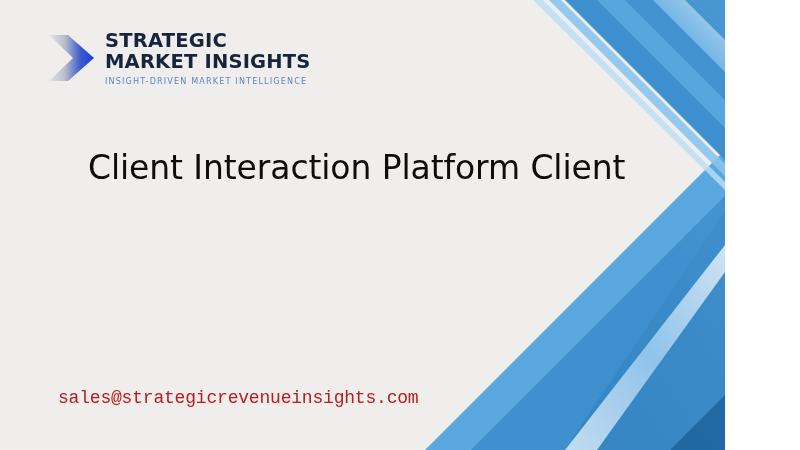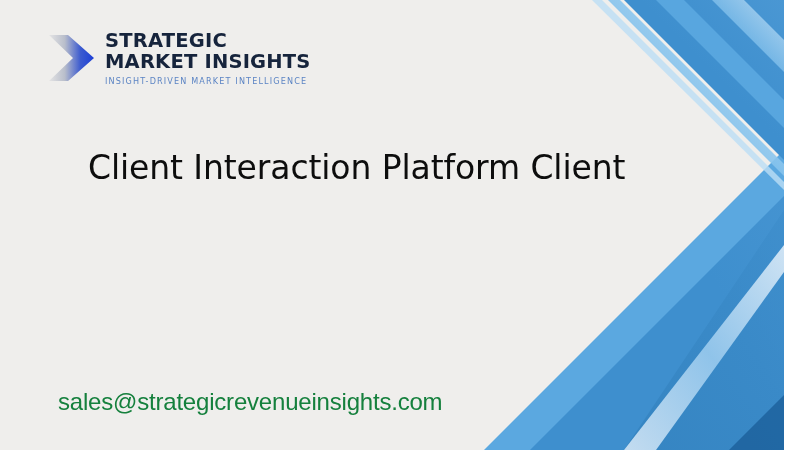--- a/index.html
+++ b/index.html
@@ -11,7 +11,7 @@
   }
   #slide {
     position: relative;
-    width: 784px;
+    width: 725px;
     height: 450px;
     background: #EFEEEC;
     overflow: hidden;

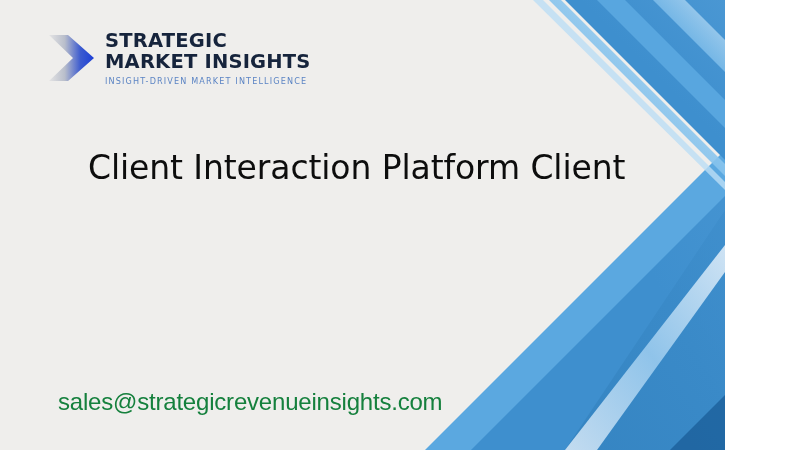--- a/index.html
+++ b/index.html
@@ -82,10 +82,10 @@
     position: absolute;
     left: 58px;
     top: 388px;
-    font-family: Liberation Sans, sans-serif;
-    font-size: 24px;
+    font-family: Liberation Mono, monospace;
+    font-size: 18px;
     font-weight: normal;
-    color: #15803d;
+    color: #b91c1c;
     letter-spacing: -0.2px;
     white-space: nowrap;
   }

